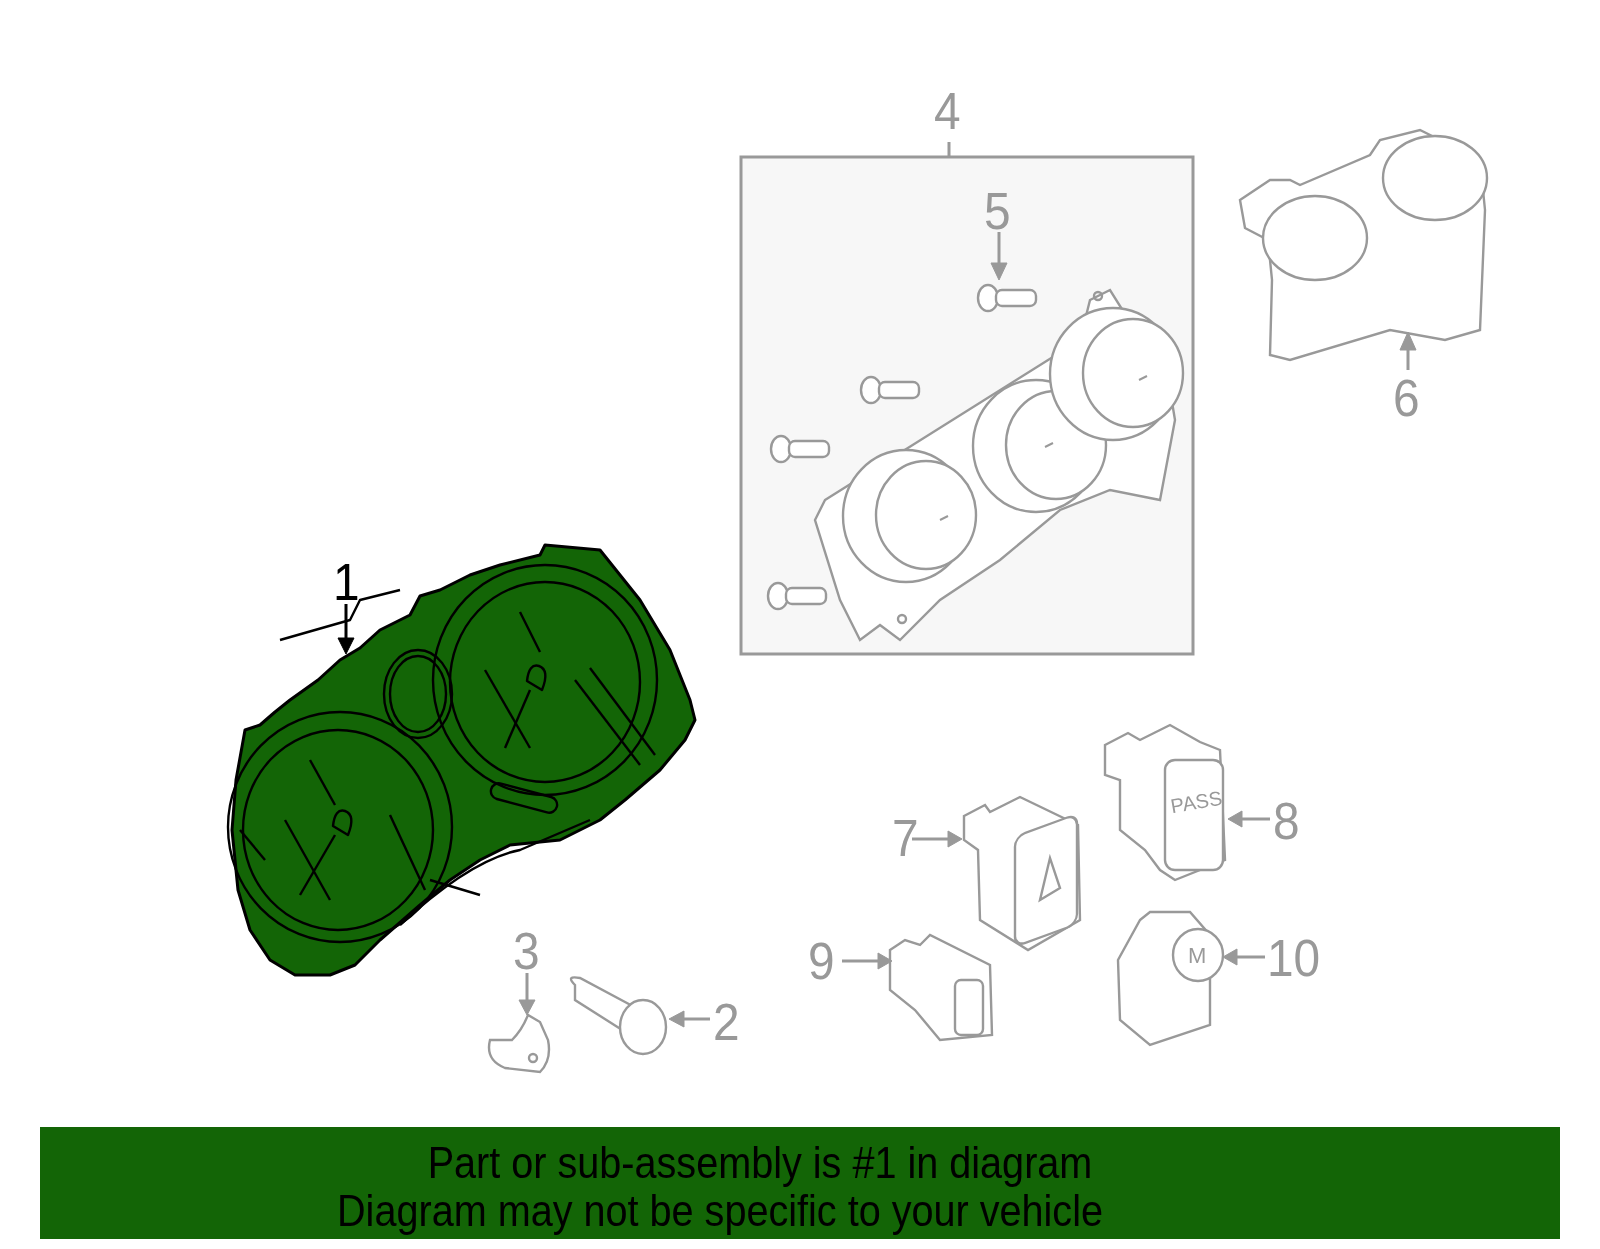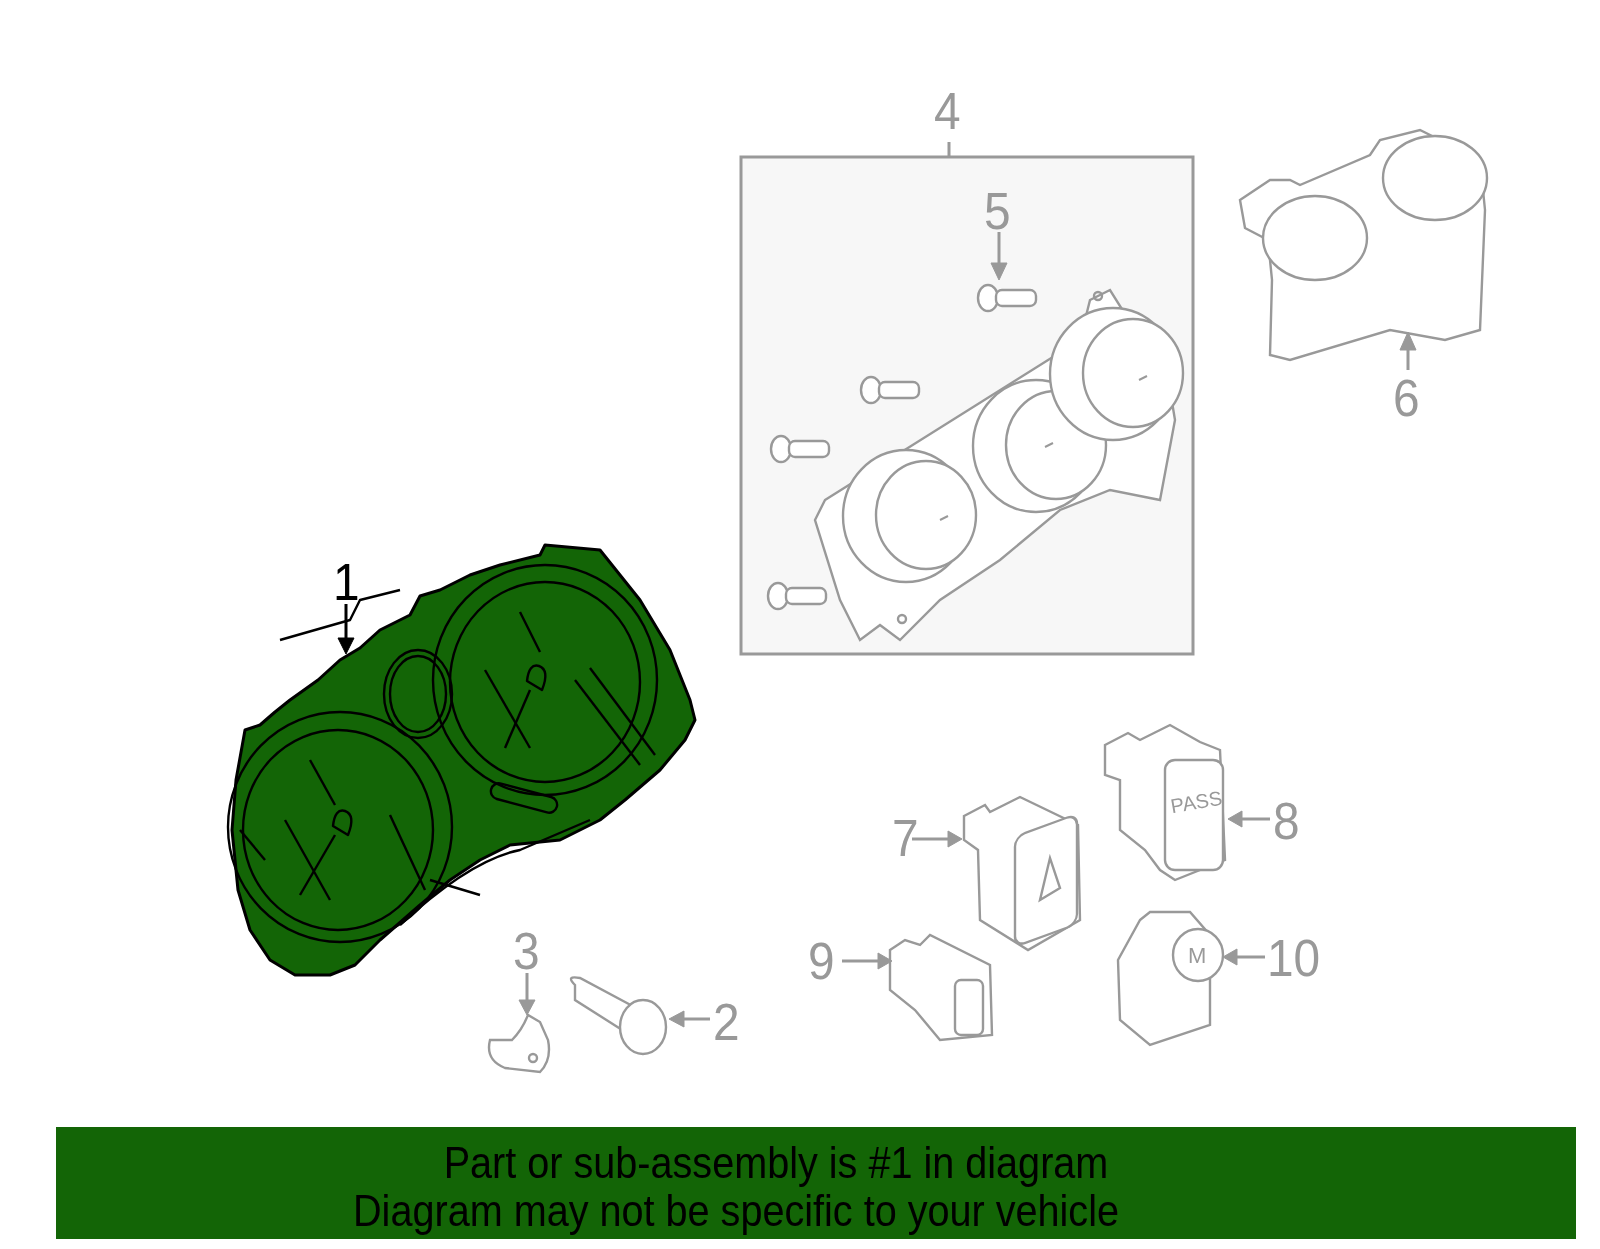--- a/index.html
+++ b/index.html
@@ -7,7 +7,7 @@
   .diagram { position:absolute; left:0; top:0; width:1600px; height:1249px; }
   .callout { position:absolute; font-family:"Liberation Sans", sans-serif; font-size:52px; line-height:1; color:#999999; transform:scaleX(0.92); transform-origin:left top; }
   .callout.active { color:#000000; }
-  .banner { position:absolute; left:56px; top:1127px; width:1520px; height:112px; background:#136506; }
+  .banner { position:absolute; left:40px; top:1127px; width:1520px; height:112px; background:#136506; }
   .banner-line { position:absolute; left:0; width:1520px; text-align:center; color:#000; font-size:44px; line-height:1; transform:scaleX(0.9); }
   .banner-line.l1 { top:14px; left:-40px; }
   .banner-line.l2 { top:62px; left:-80px; }

